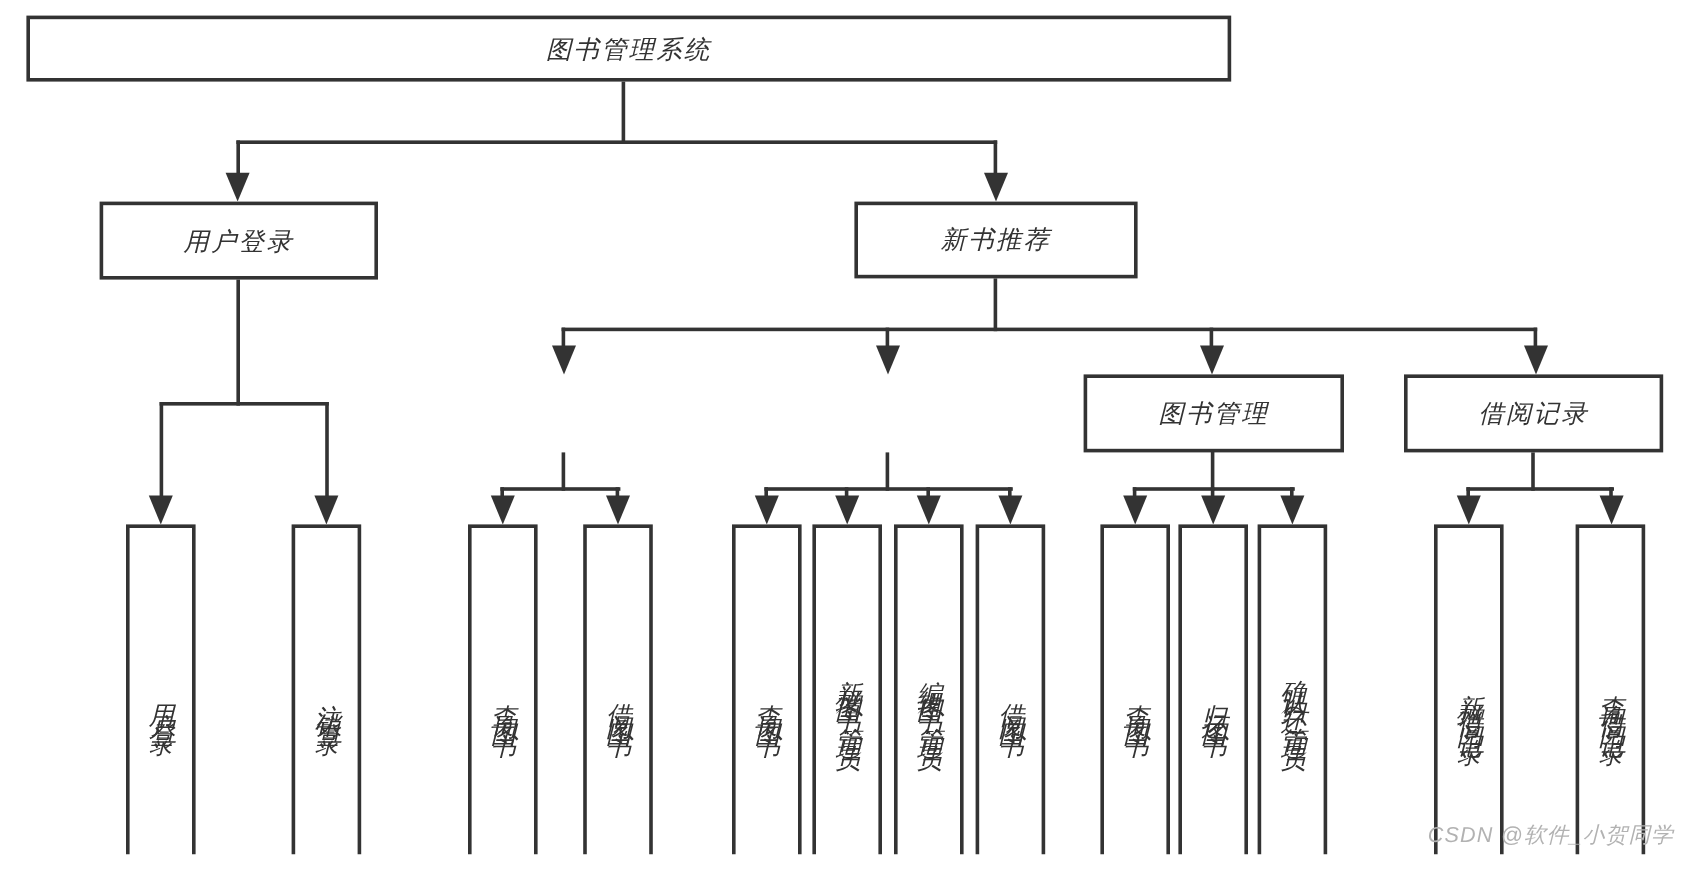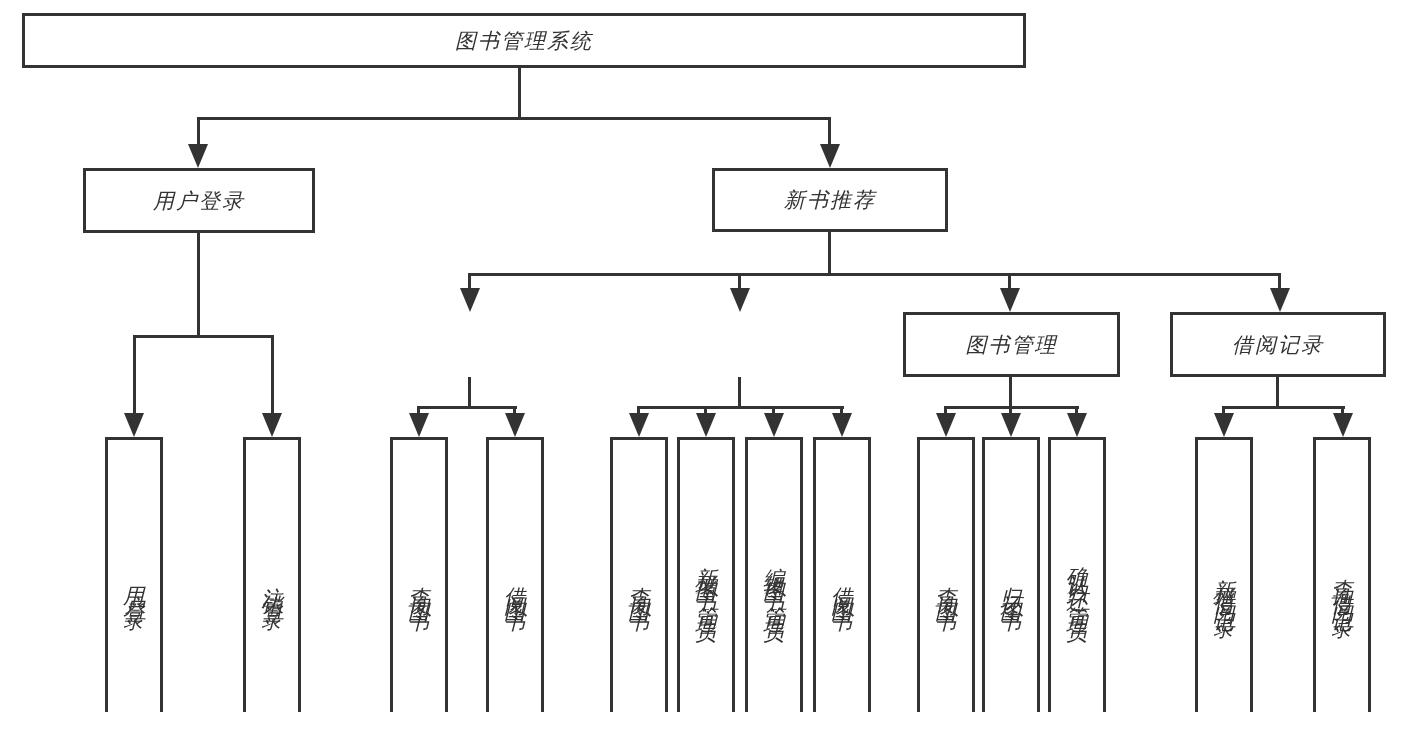--- a/index.html
+++ b/index.html
@@ -199,6 +199,7 @@
     <span class="vtext">查询借阅记录</span>
   </div>
 
+  <div class="watermark">CSDN @软件_小贺同学</div>
 
 </div>
 

